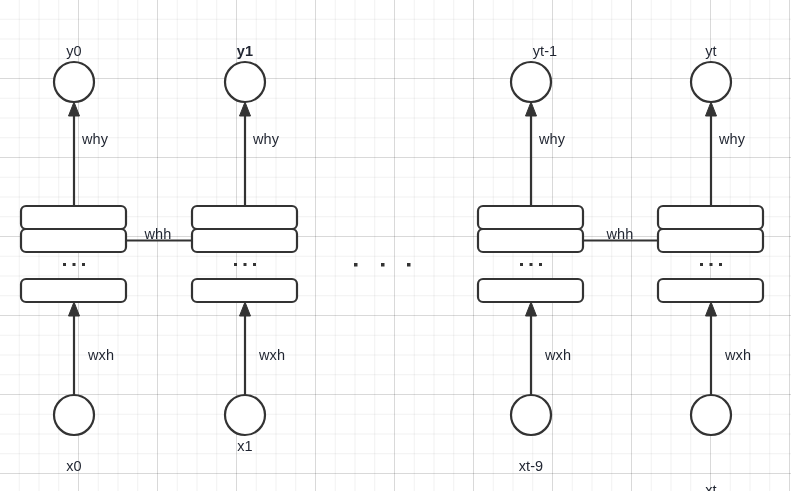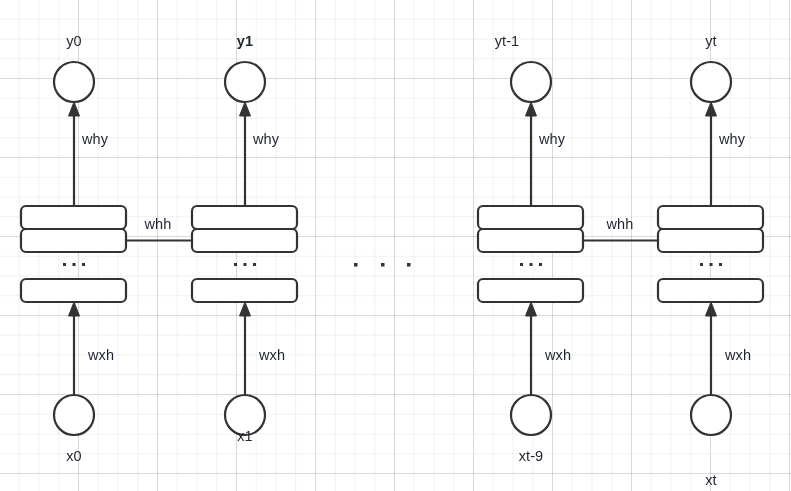--- a/index.html
+++ b/index.html
@@ -68,6 +68,7 @@
   .lbl-center {
     transform: translateX(-50%);
     text-align: right;
+    margin-top: 10px;
   }
 </style>
 </head>

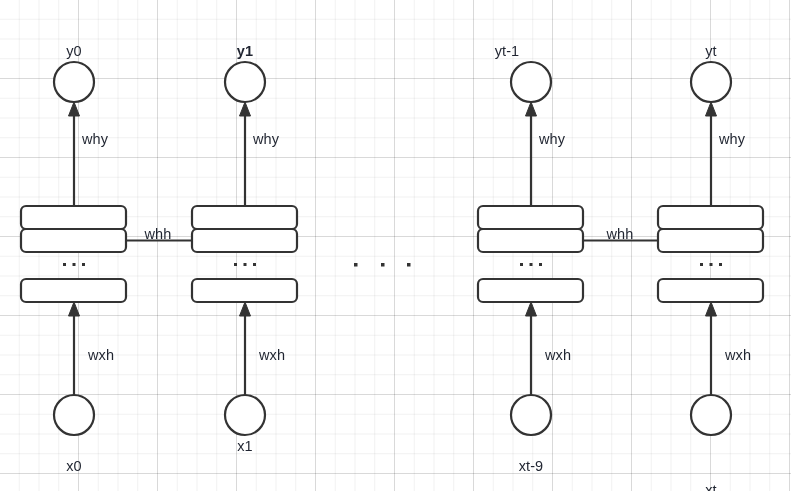--- a/index.html
+++ b/index.html
@@ -148,7 +148,7 @@
 
   <div class="lbl lbl-center" style="left:74px; top:34px;">y0</div>
   <div class="lbl lbl-center" style="left:245px; top:34px;font-weight:bold;">y1</div>
-  <div class="lbl lbl-center" style="left:507px; top:34px;">yt-1</div>
+  <div class="lbl lbl-center" style="left:545px; top:34px;">yt-1</div>
   <div class="lbl lbl-center" style="left:711px; top:34px;">yt</div>
 
   <div class="lbl" style="left:82px; top:132px;">why</div>

